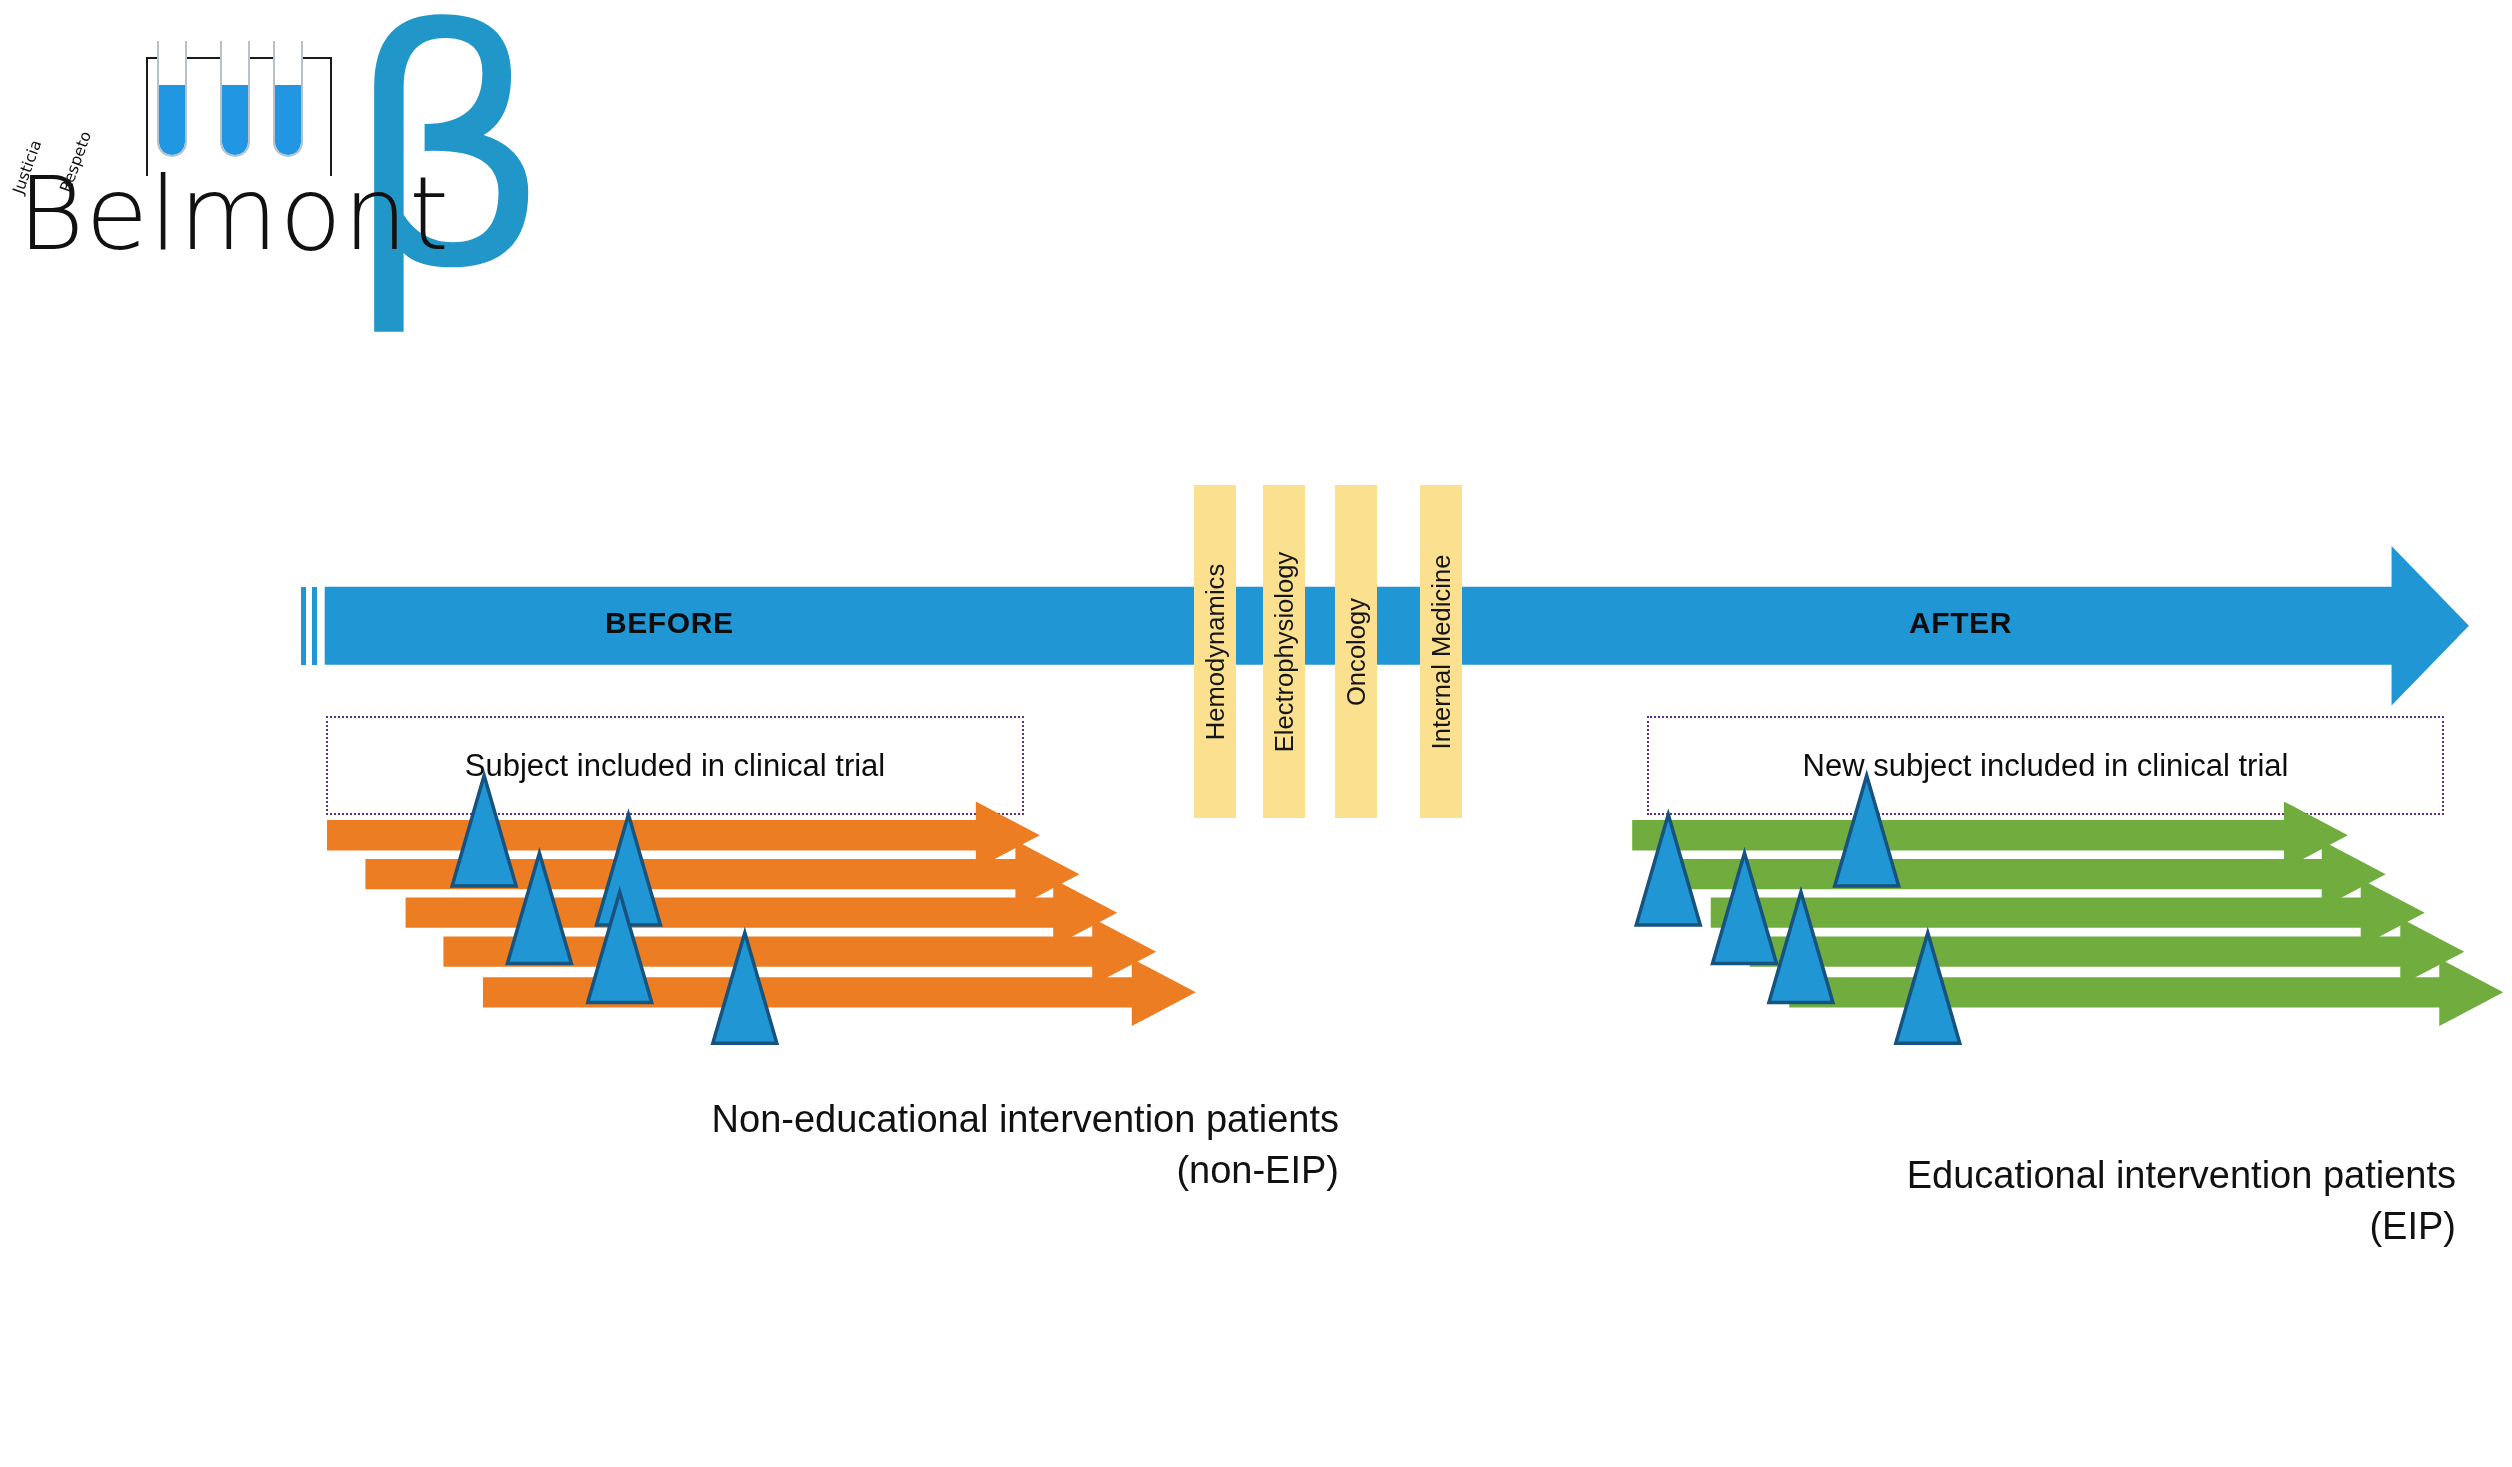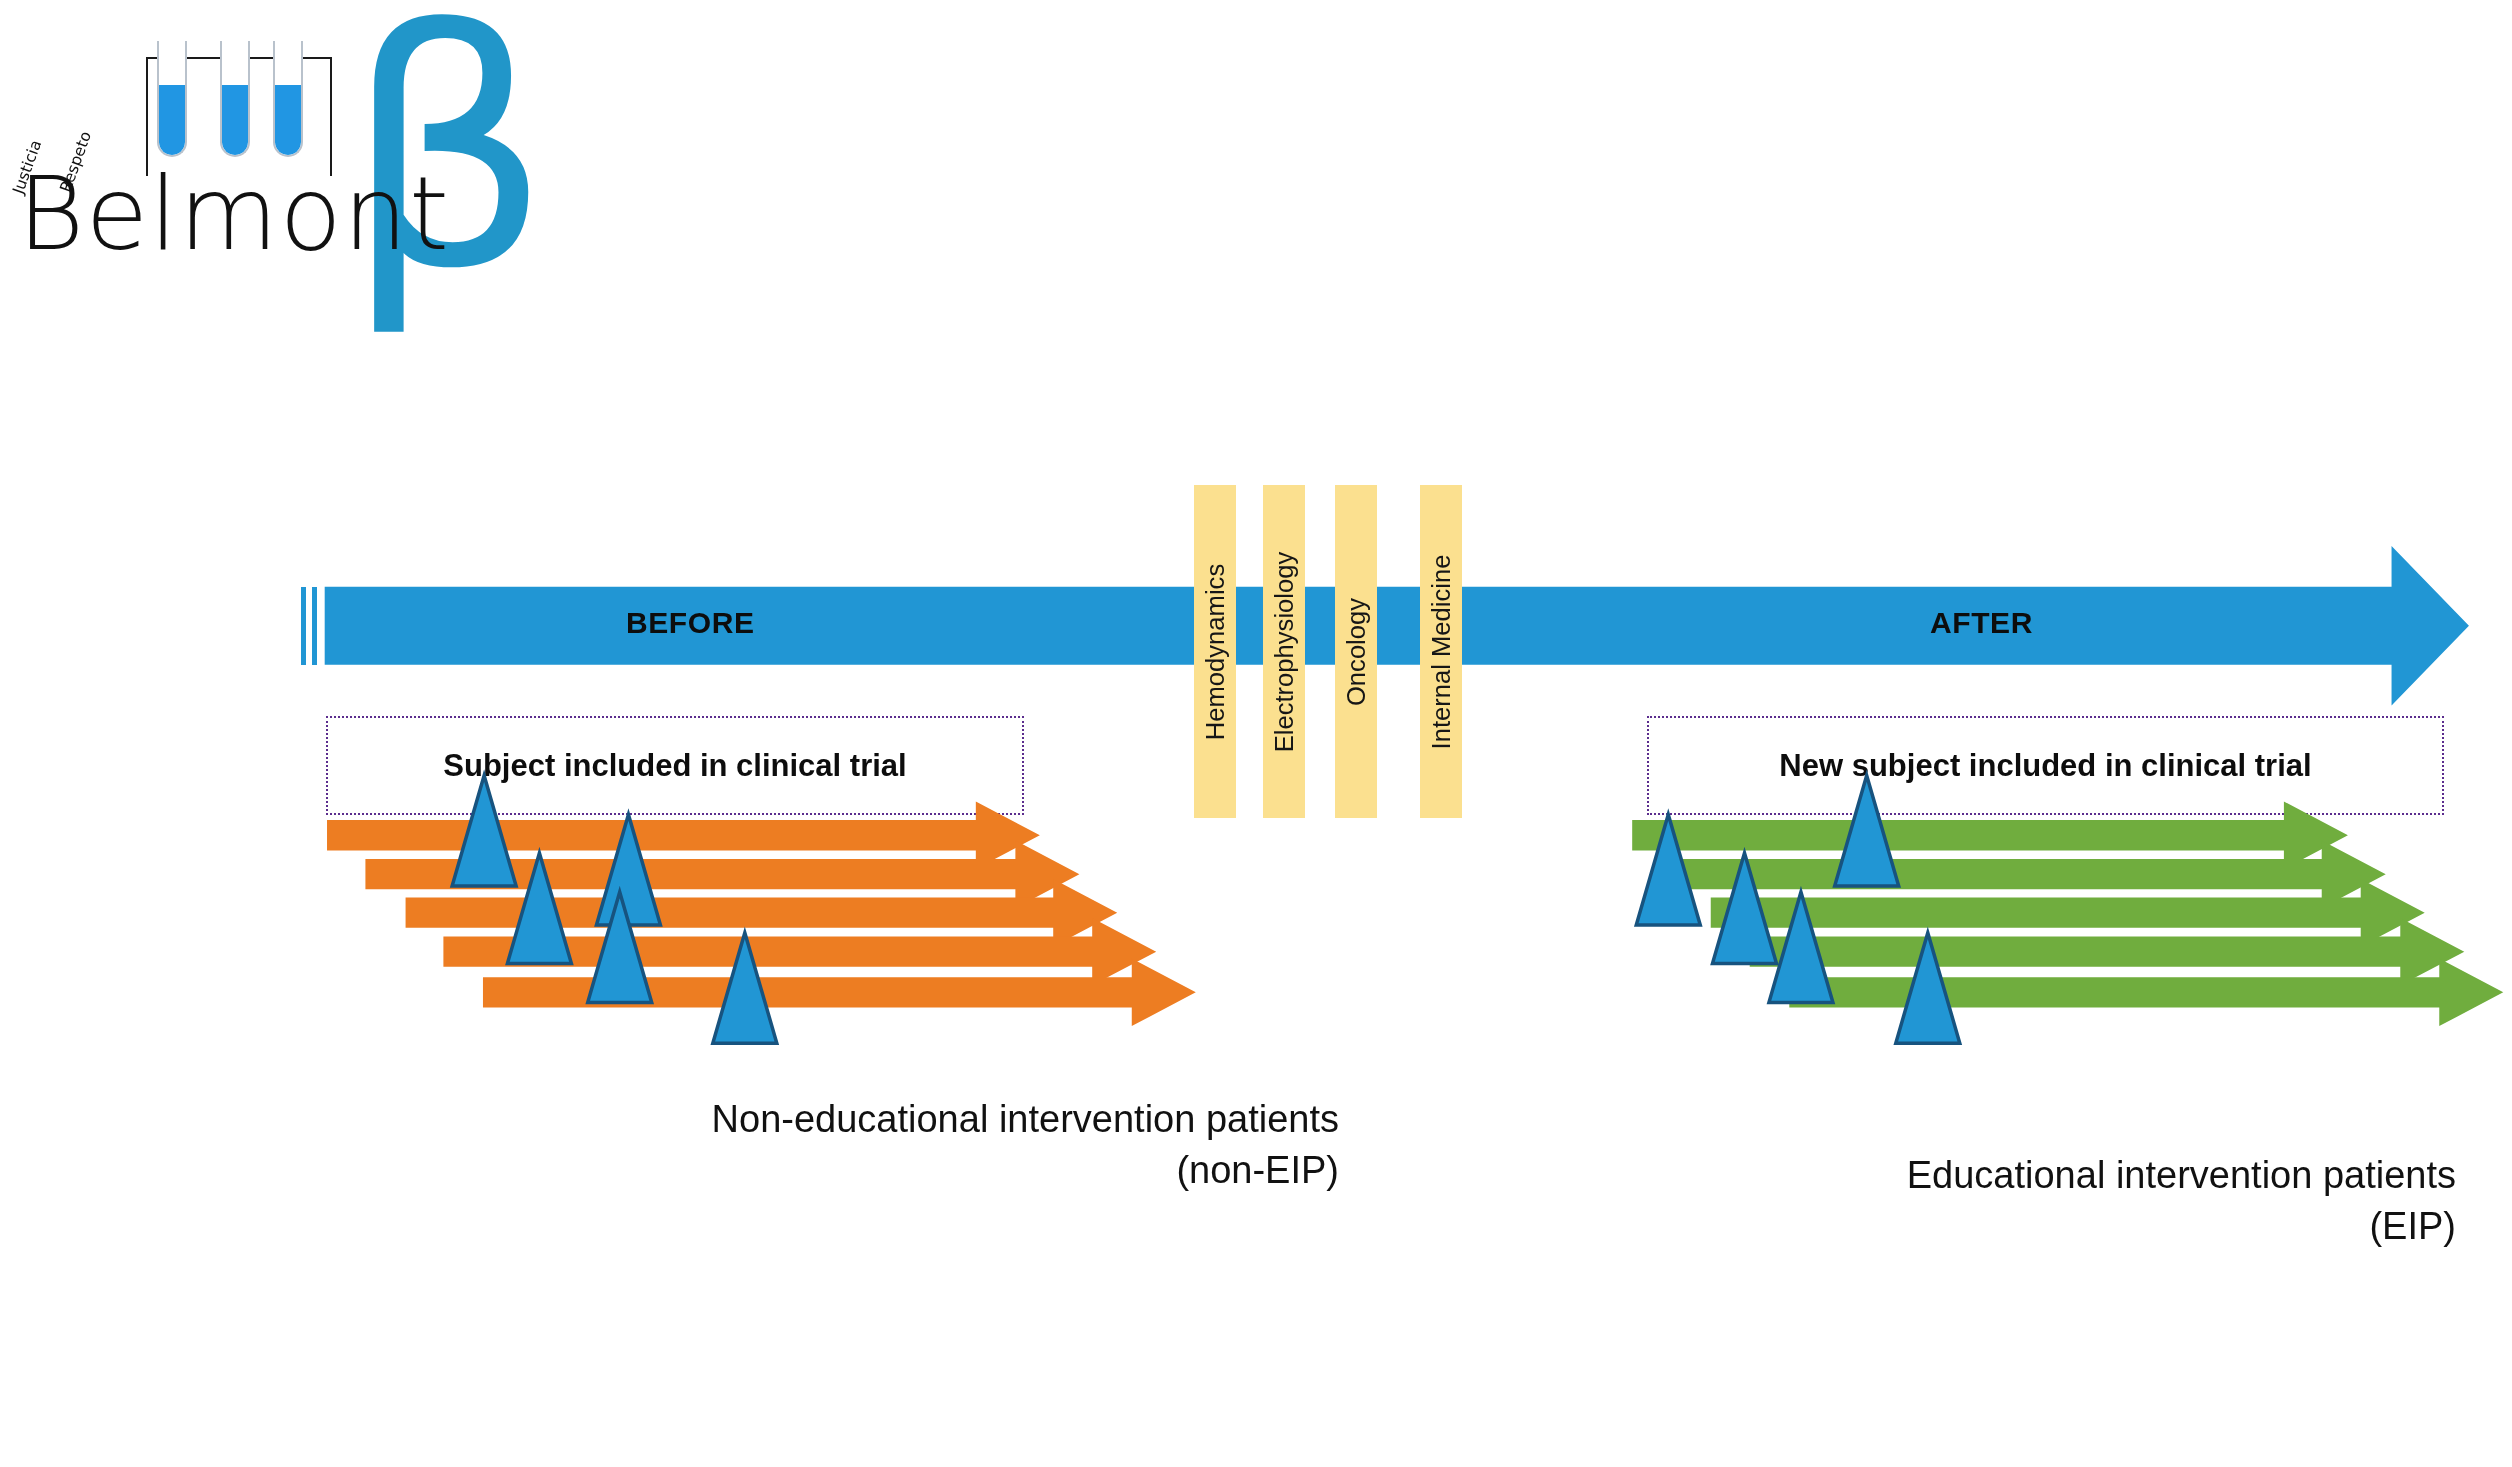--- a/index.html
+++ b/index.html
@@ -114,7 +114,6 @@
     font-size: 30px;
     color: #0d0d0d;
     letter-spacing: 0.6px;
-    margin-left: 21px;
   }
 
   

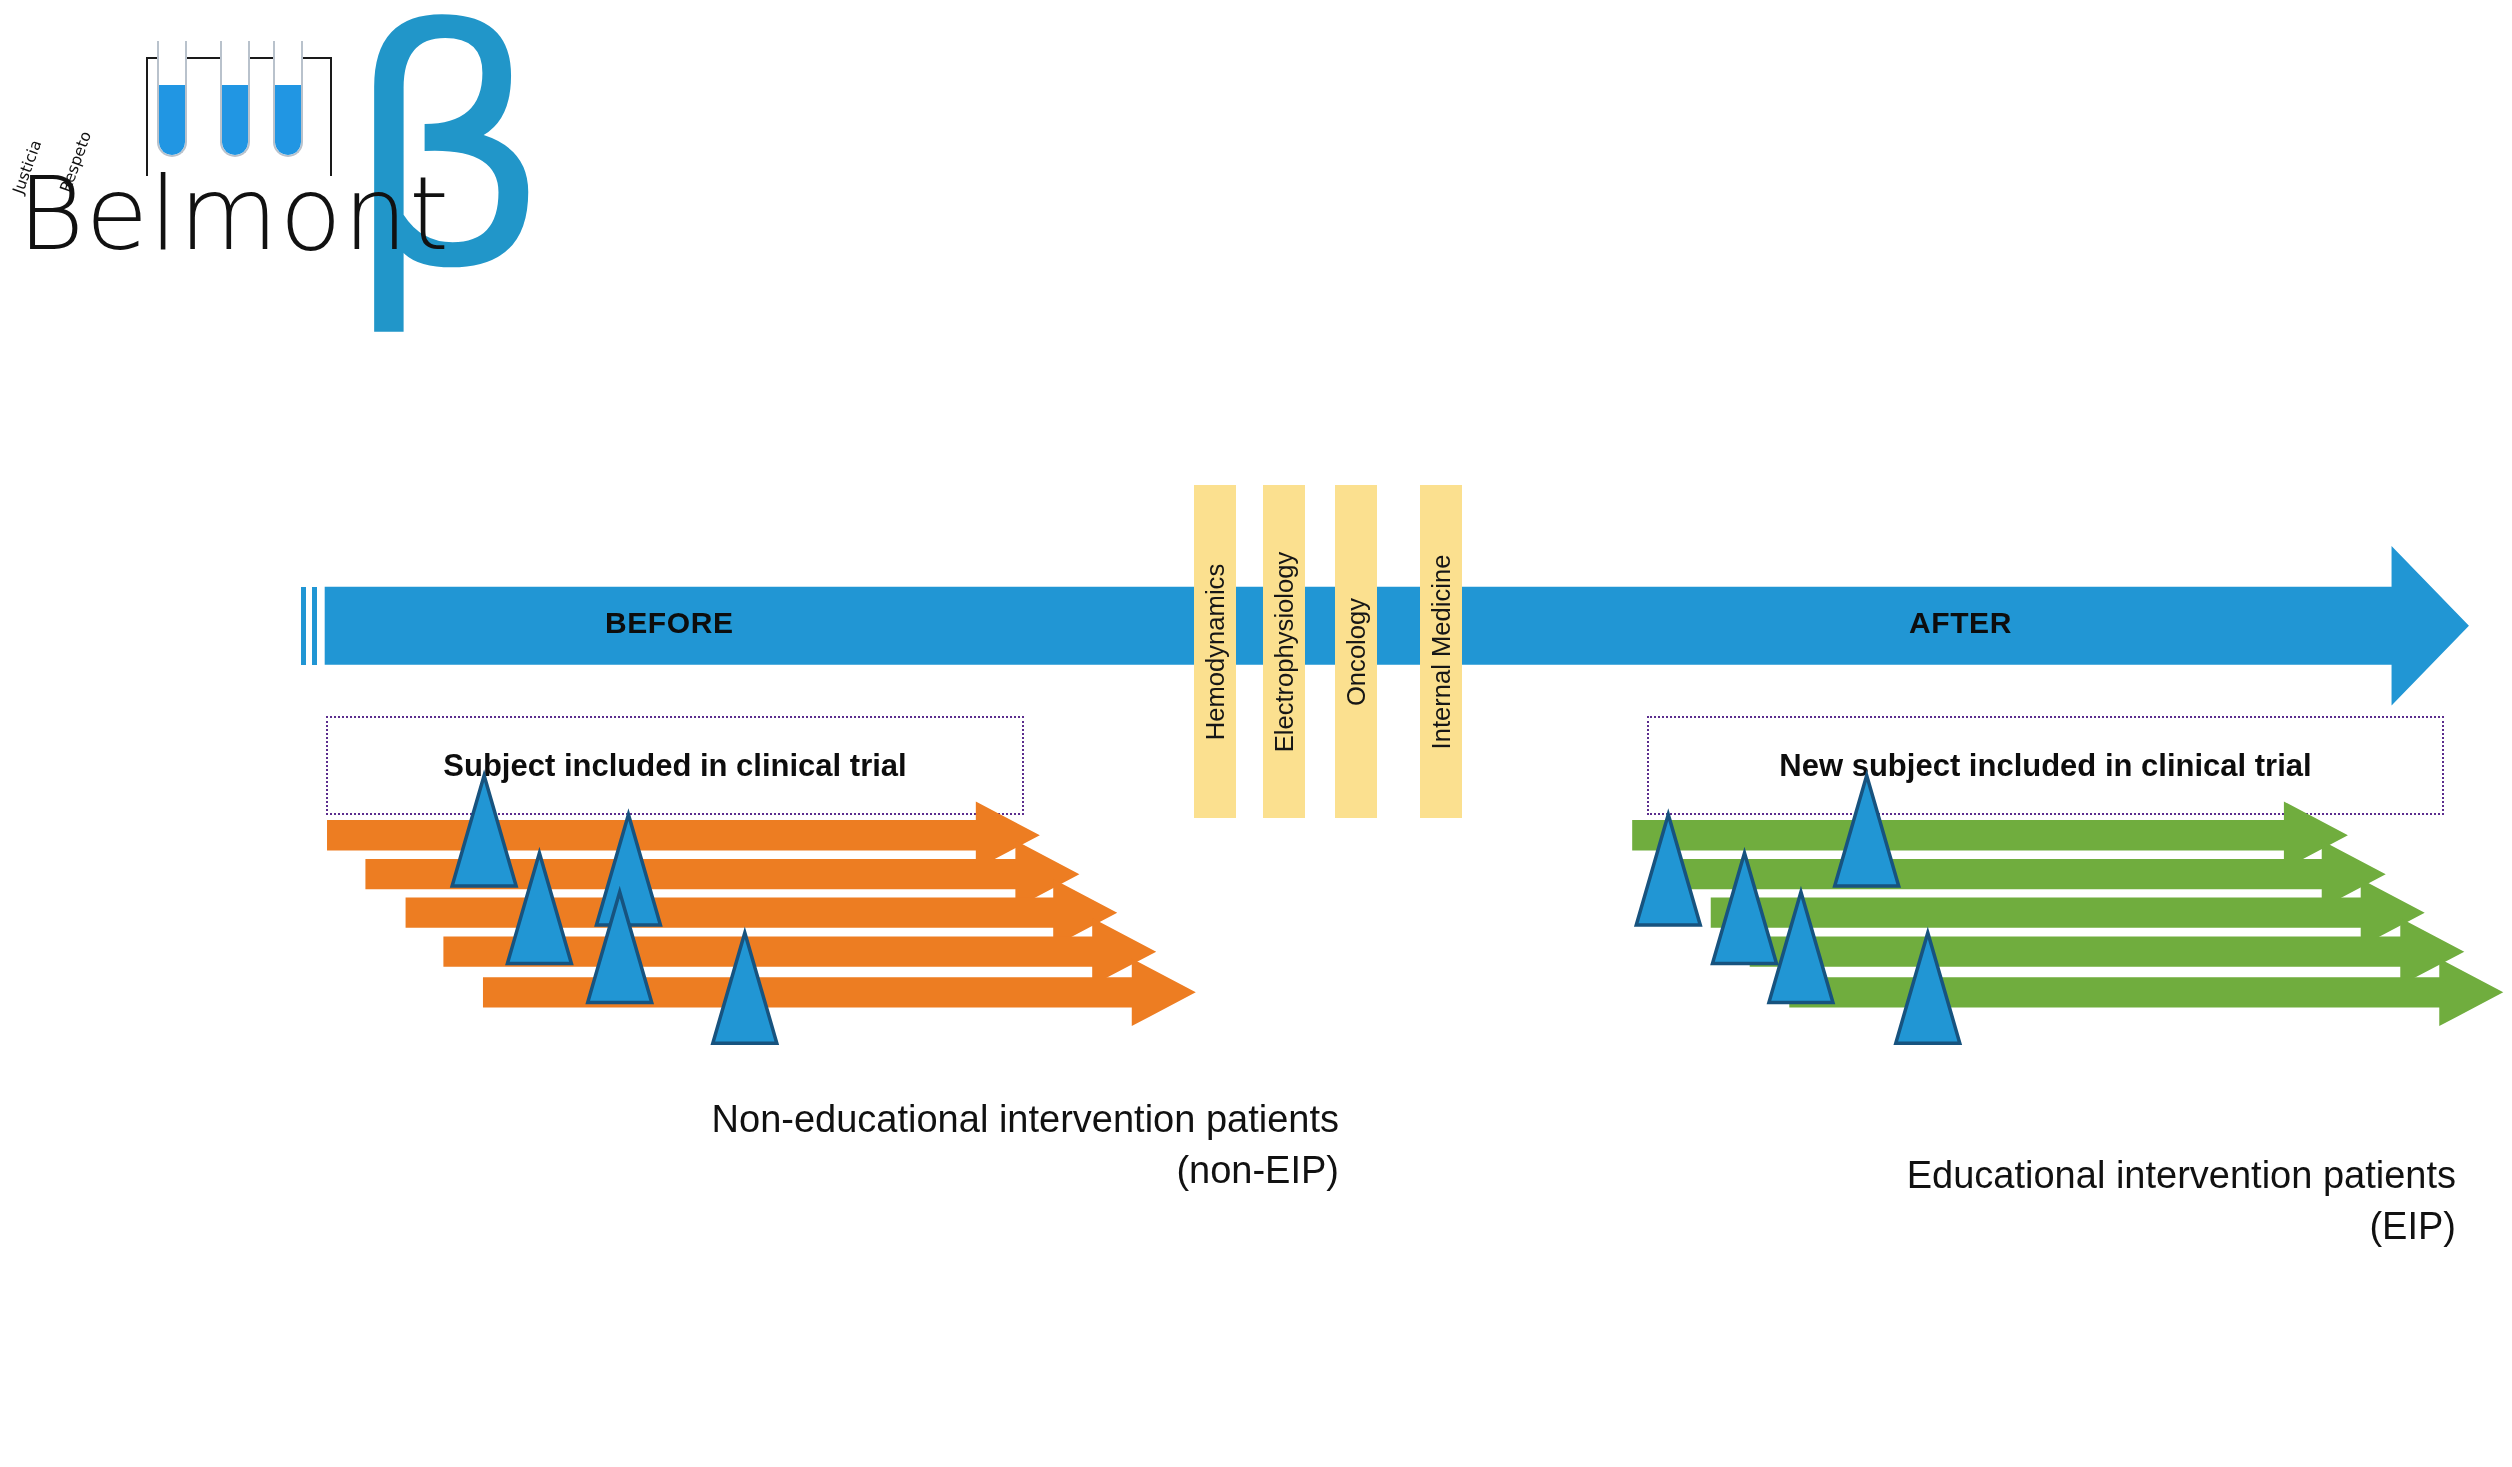--- a/index.html
+++ b/index.html
@@ -147,7 +147,7 @@
   }
   .callout span {
     font-family: "Liberation Sans", sans-serif;
-    font-weight: bold;
+    font-weight: normal;
     font-size: 31px;
     color: #0d0d0d;
     white-space: nowrap;

